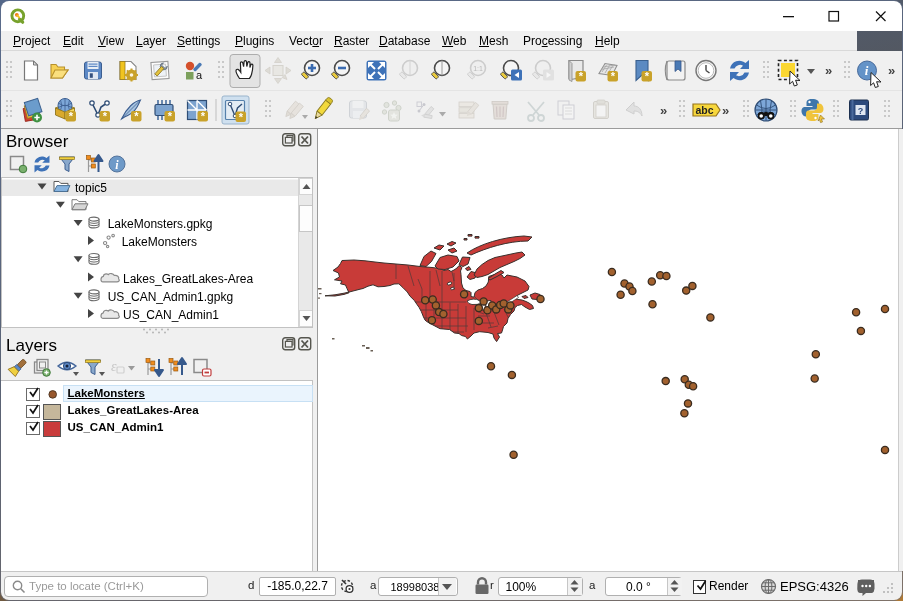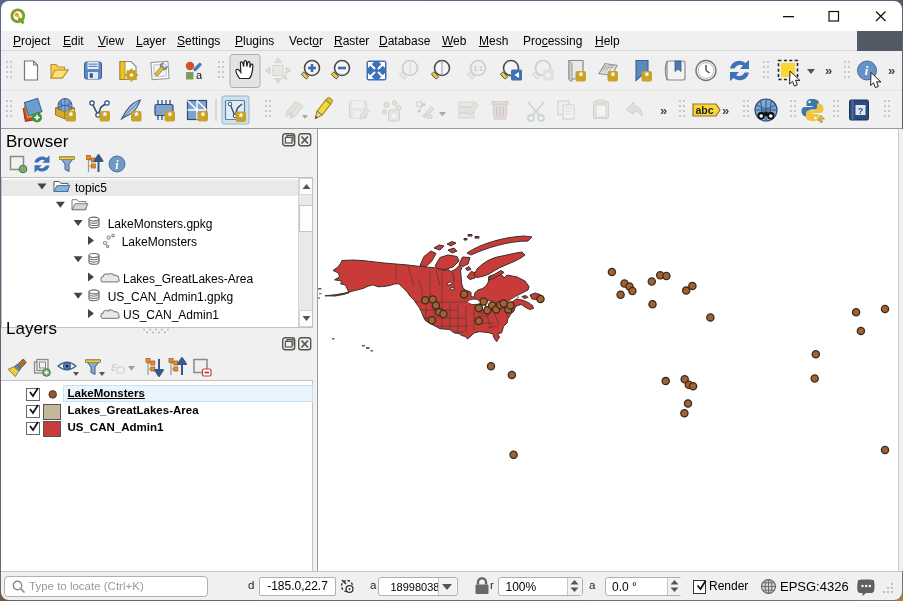--- a/index.html
+++ b/index.html
@@ -585,7 +585,7 @@
           <circle cx="24" cy="4.5" r="1"></circle>
         </g>
       </svg>
-    <div class="ptitle" style="left:5px;top:190px">Layers</div>
+    <div class="ptitle" style="left:5px;top:207px">Layers</div>
     <svg class="abs" style="left:281px;top:208px" width="30" height="14" viewBox="0 0 30 14">
       <rect x="0.7" y="0.7" width="12" height="12" rx="2.5" fill="none" stroke="#56564f" stroke-width="1.4"></rect>
       <rect x="3.4" y="4.4" width="6.6" height="5.6" fill="none" stroke="#56564f" stroke-width="1.2"></rect>

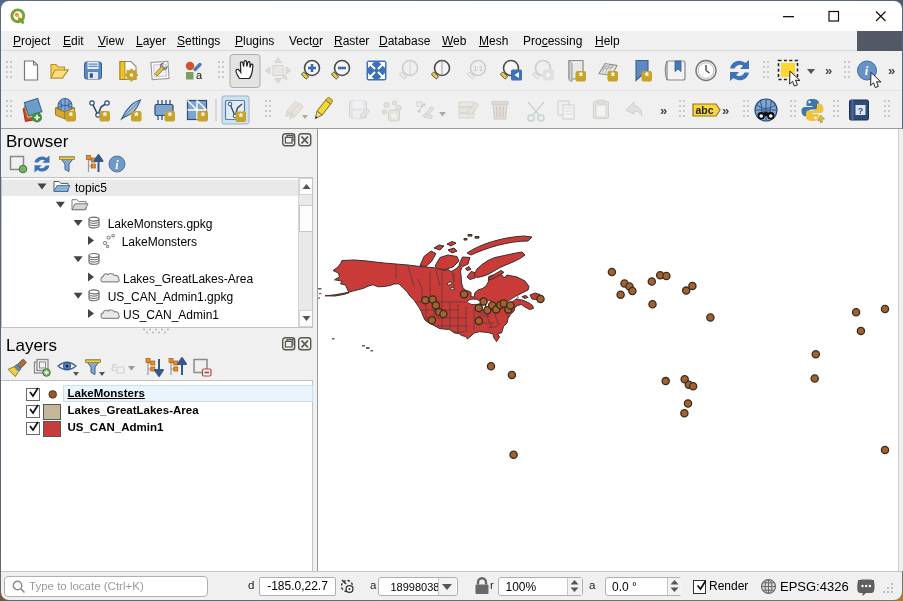--- a/index.html
+++ b/index.html
@@ -832,7 +832,7 @@
         <path d="M1.5,8.5 L5.5,13 L9.5,8.5 Z" fill="#555"></path>
       </svg>
     <div class="abs" style="left:588px;top:7px;font-size:11.5px;color:#222">a</div>
-    <div class="sbox" style="left:604px;top:4.5px;width:77px;height:19.5px;line-height:18px;padding-left:6px;border-radius:3px">0.0 °</div>
+    <div class="sbox" style="left:604px;top:4.5px;width:77px;height:19.5px;line-height:18px;padding-left:20px;border-radius:3px">0.0 °</div>
     <div class="abs" style="left:666px;top:5.5px;width:14.5px;height:17.5px;background:#f2f2f2;border-left:1px solid #c6c6c6;box-sizing:border-box"></div>
     <svg class="abs" style="left:668px;top:7px" width="11" height="15">
         <path d="M1.5,5.5 L5.5,1 L9.5,5.5 Z" fill="#555"></path>

